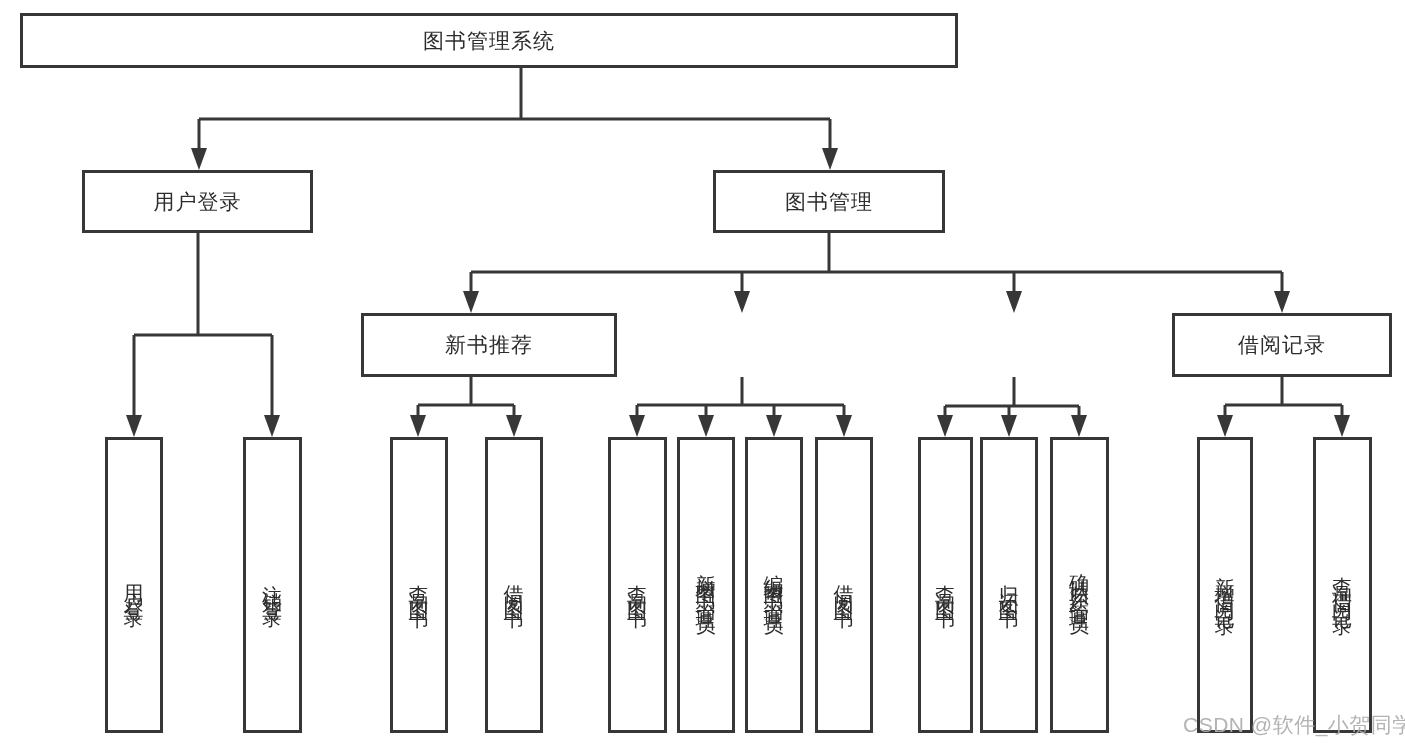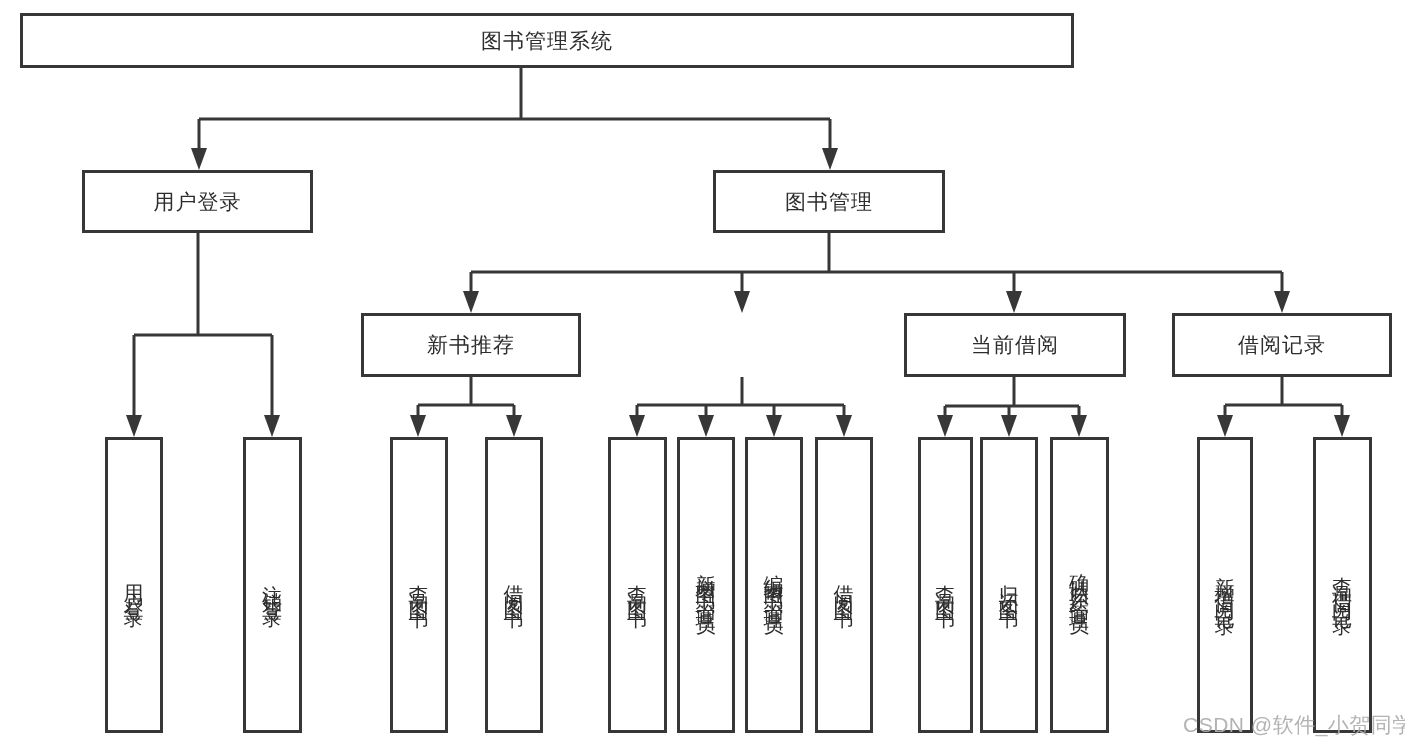--- a/index.html
+++ b/index.html
@@ -134,7 +134,7 @@
     </g>
   </svg>
 
-  <div class="node hnode" style="left:20px; top:13px; width:1054px; height:55px;">
+  <div class="node hnode" style="left:20px; top:13px; width:938px; height:55px;">
     <span>图书管理系统</span>
   </div>
 

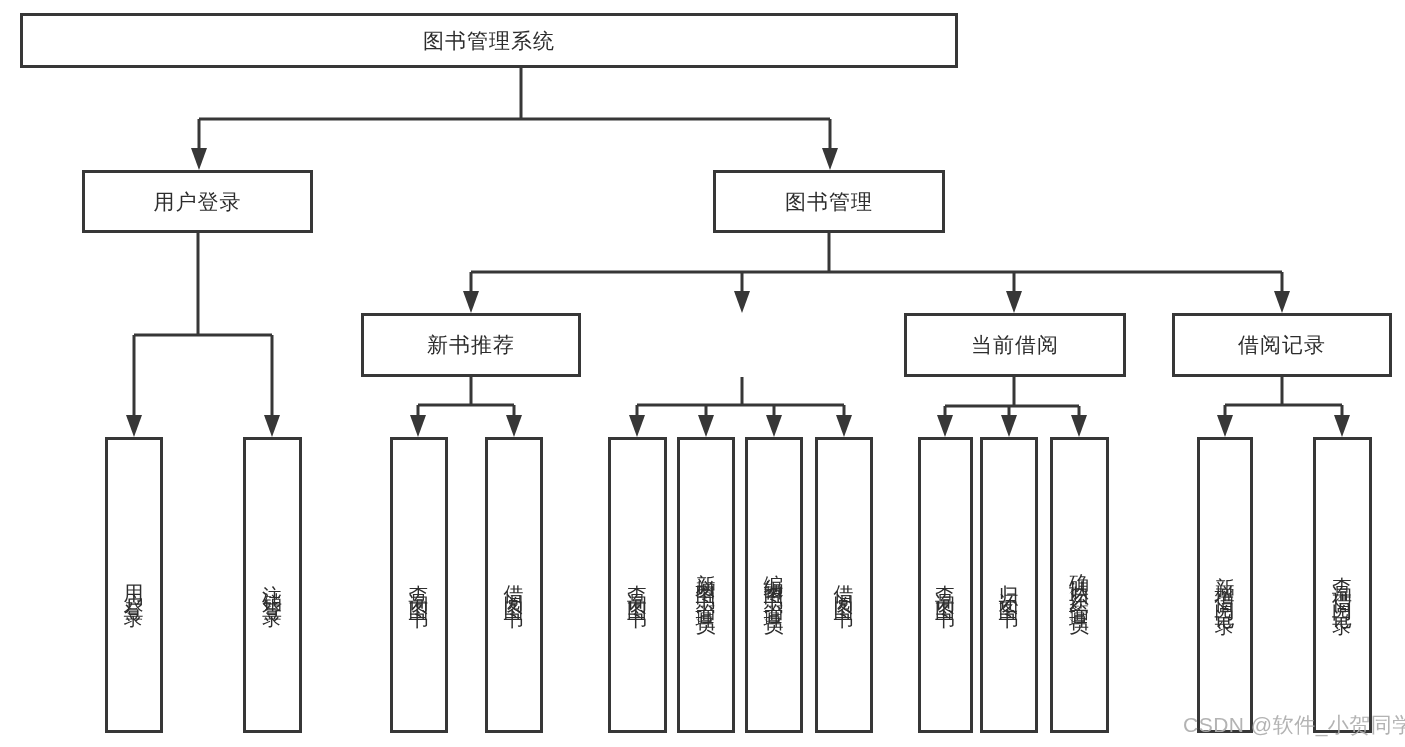--- a/index.html
+++ b/index.html
@@ -145,7 +145,7 @@
     <span>图书管理</span>
   </div>
 
-  <div class="node hnode" style="left:361px; top:313px; width:220px; height:64px;">
+  <div class="node hnode" style="left:361px; top:313px; width:256px; height:64px;">
     <span>新书推荐</span>
   </div>
   <div class="node hnode" style="left:904px; top:313px; width:222px; height:64px;">

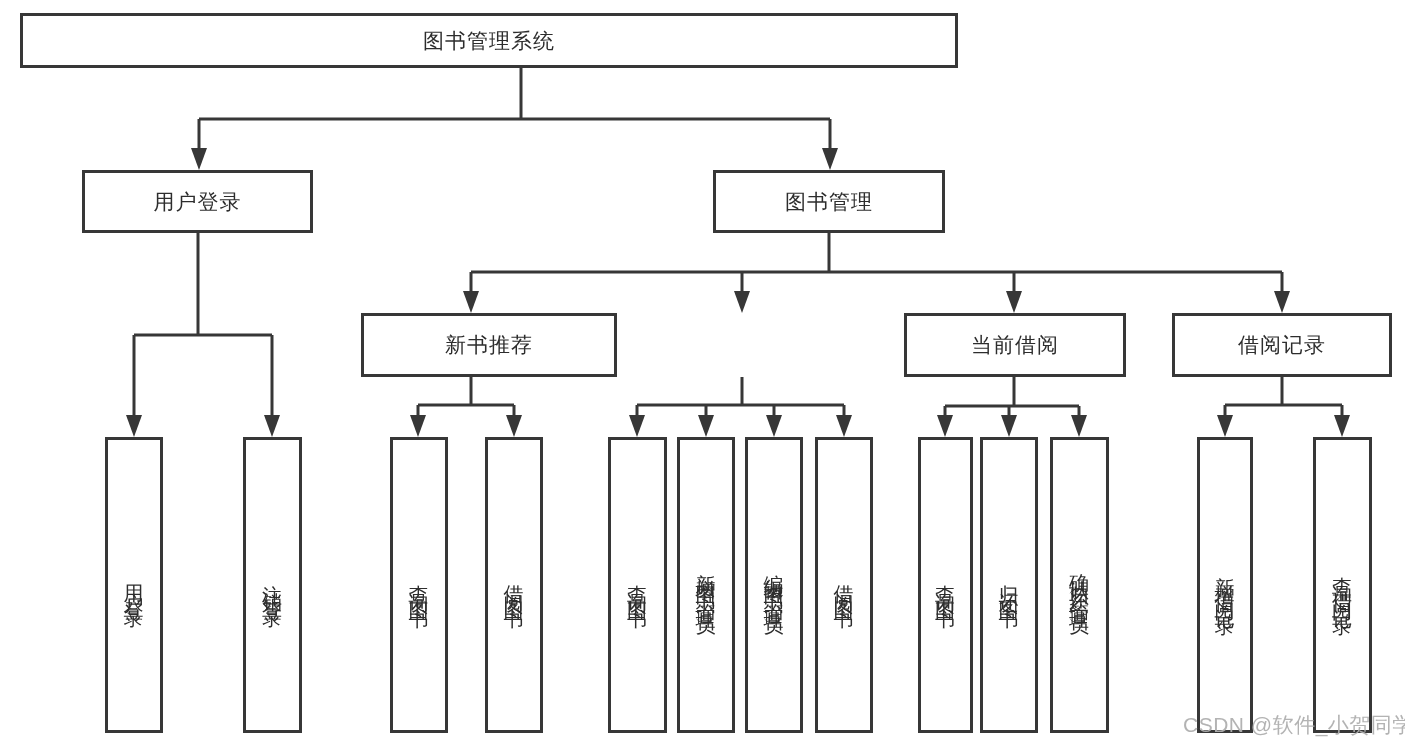--- a/index.html
+++ b/index.html
@@ -148,9 +148,6 @@
   <div class="node hnode" style="left:361px; top:313px; width:256px; height:64px;">
     <span>新书推荐</span>
   </div>
-  <div class="node hnode" style="left:904px; top:313px; width:222px; height:64px;">
-    <span>当前借阅</span>
-  </div>
   <div class="node hnode" style="left:1172px; top:313px; width:220px; height:64px;">
     <span>借阅记录</span>
   </div>

